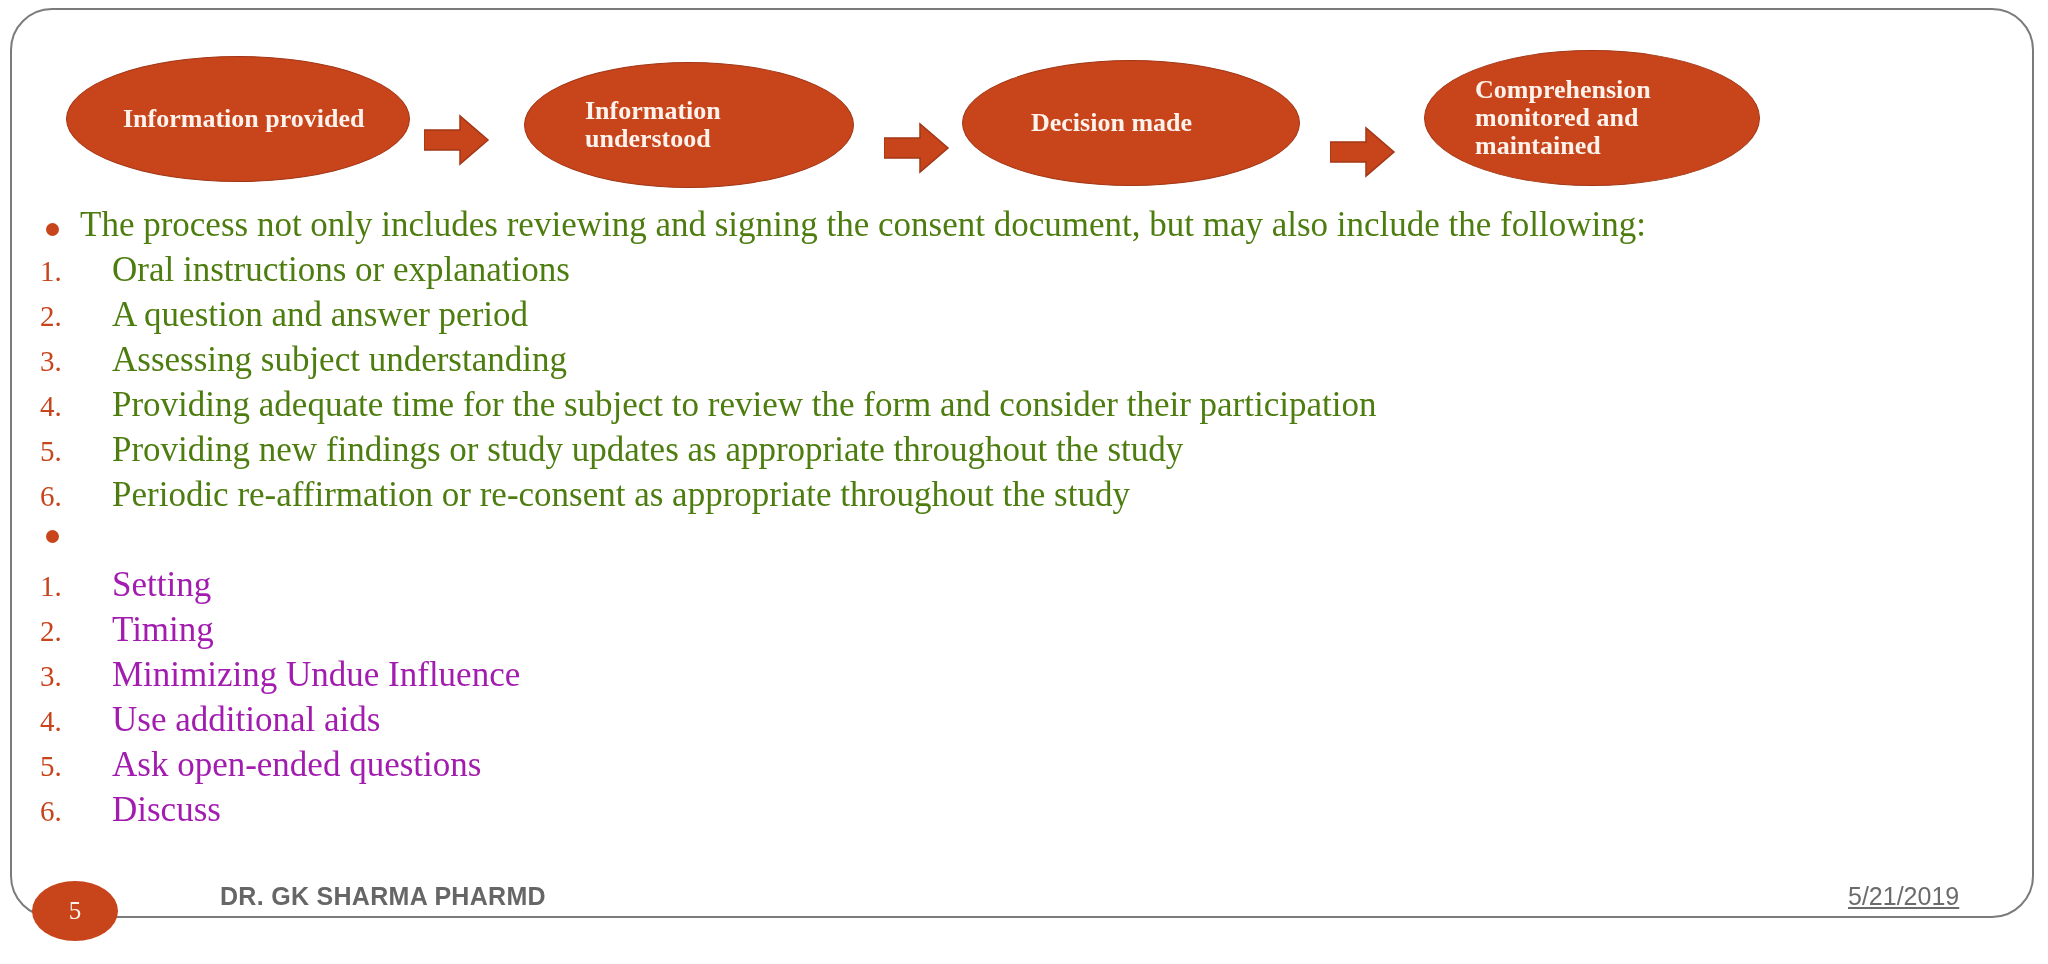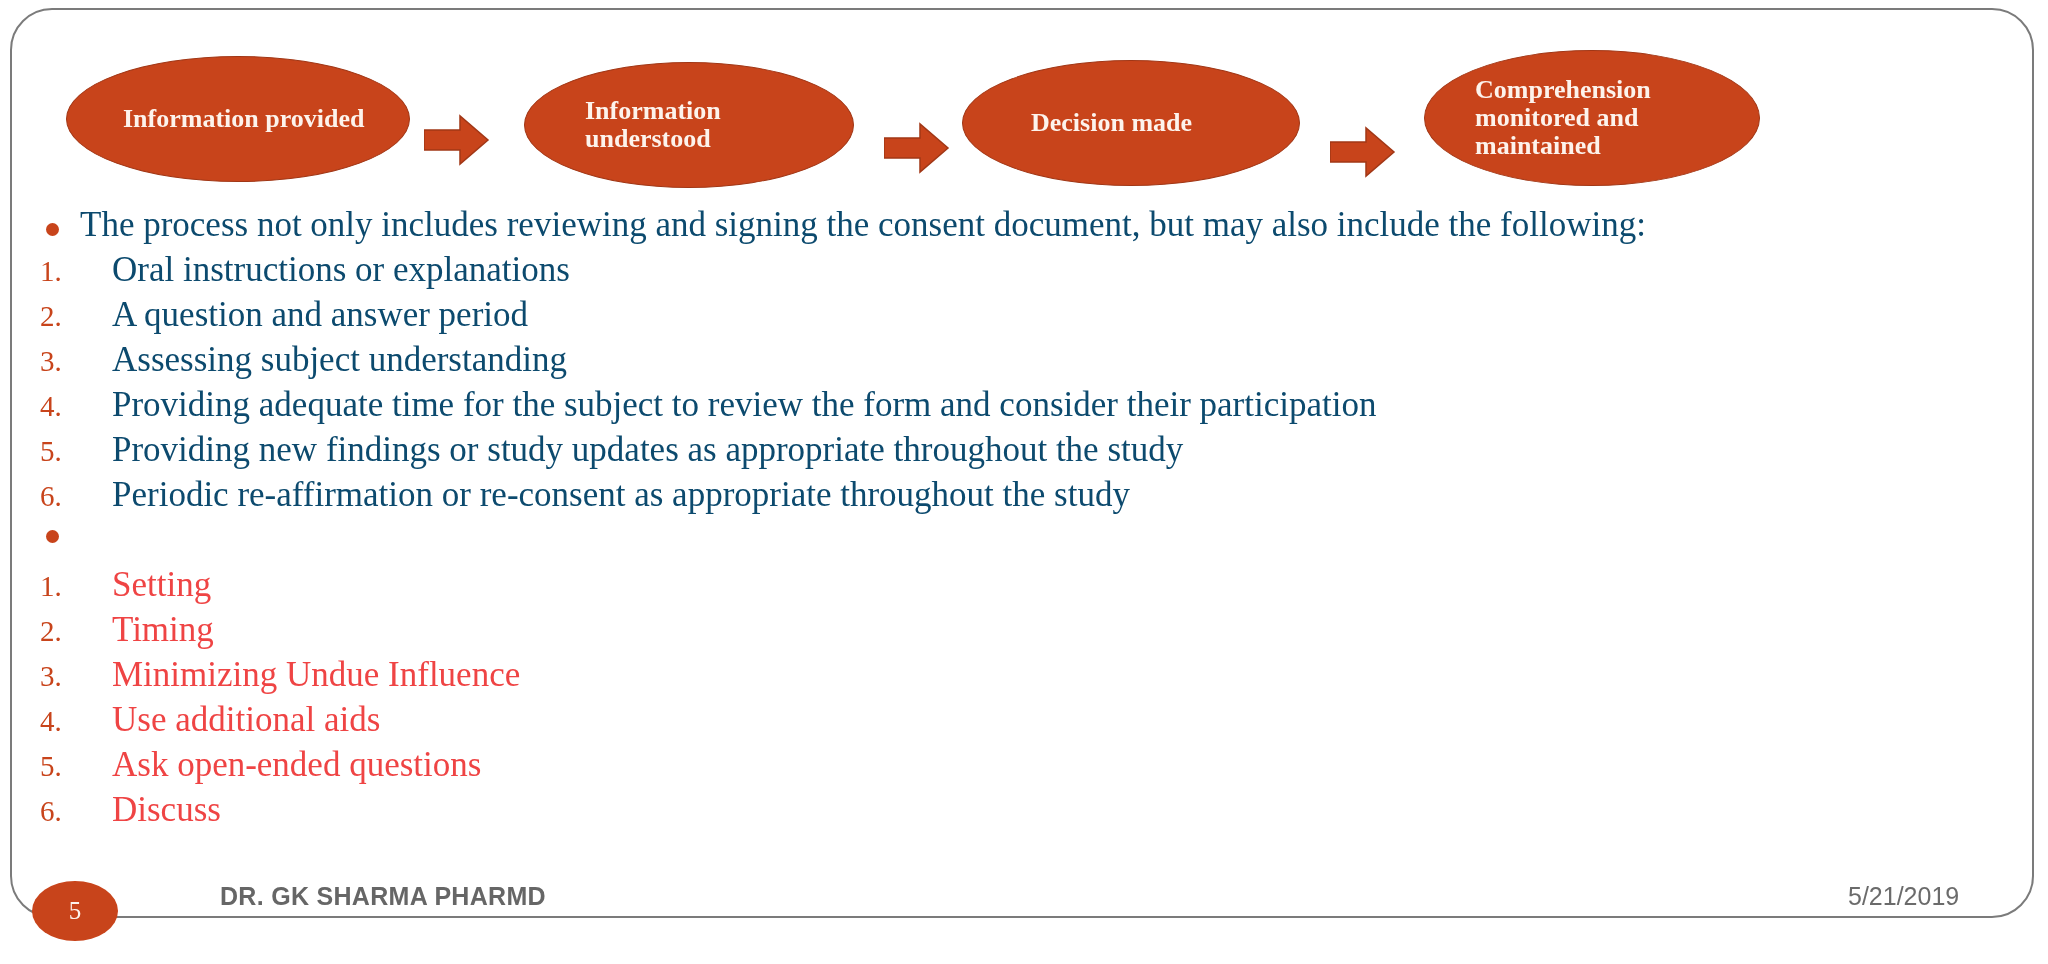--- a/index.html
+++ b/index.html
@@ -120,7 +120,7 @@
   }
   .txt {
     font-size: 35px;
-    color: #0c4a6e;
+    color: #4d7c0f;
     font-family: "Liberation Serif", "DejaVu Serif", serif;
   }
   .bullet-line .txt { margin-left: 4px; }

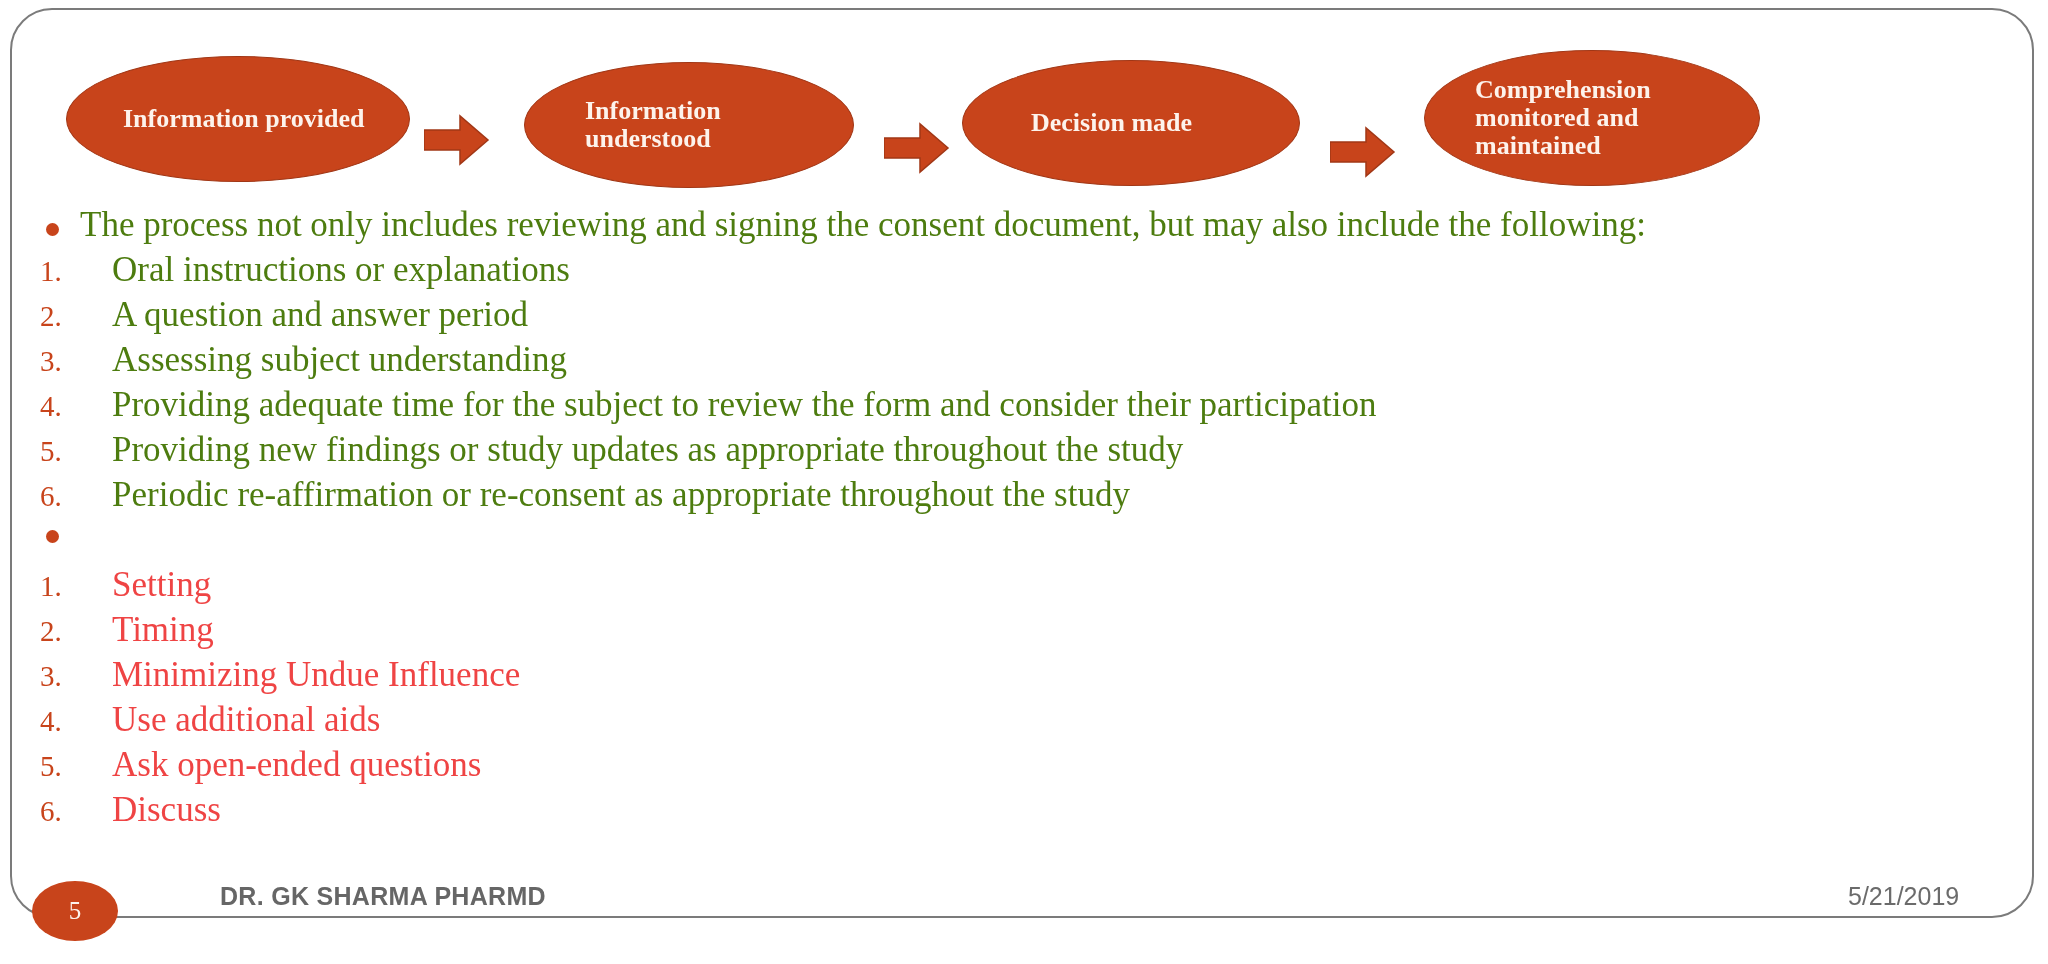--- a/index.html
+++ b/index.html
@@ -125,7 +125,7 @@
   }
   .bullet-line .txt { margin-left: 4px; }
   .num-line .txt { margin-left: 32px; }
-  .txt.blue { color: #ef4444; }
+  .txt.blue { color: #a21caf; }
 
   
   .badge {

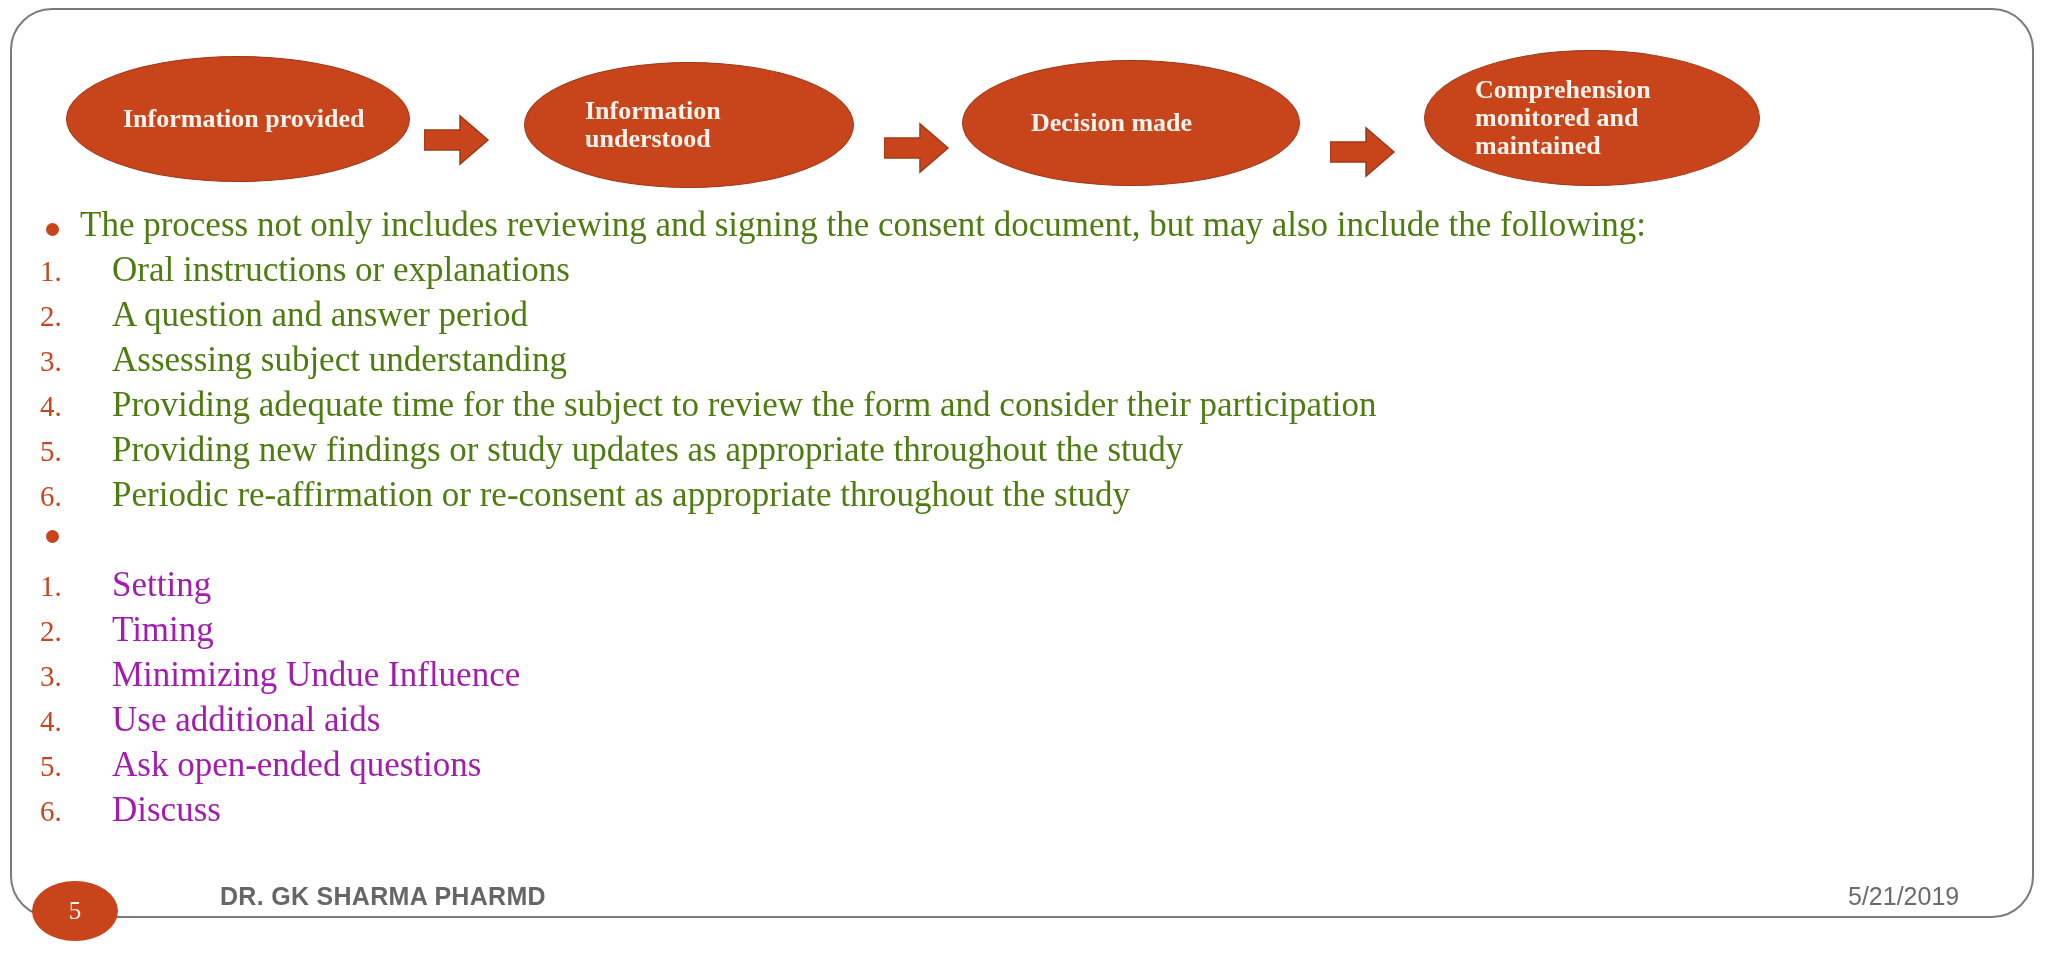--- a/index.html
+++ b/index.html
@@ -162,6 +162,7 @@
     font-family: "Liberation Sans", "DejaVu Sans", sans-serif;
     font-size: 25px;
     color: #6b6b6b;
+    text-decoration: underline;
   }
 </style>
 </head>

